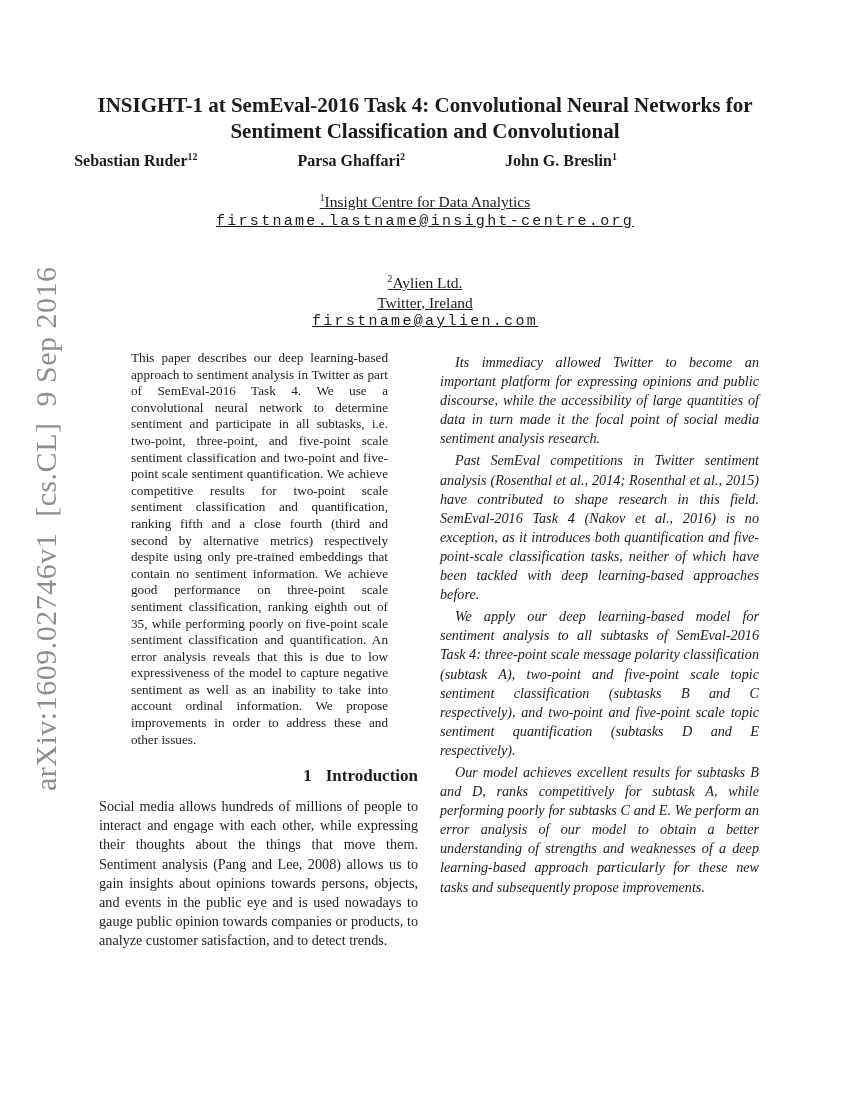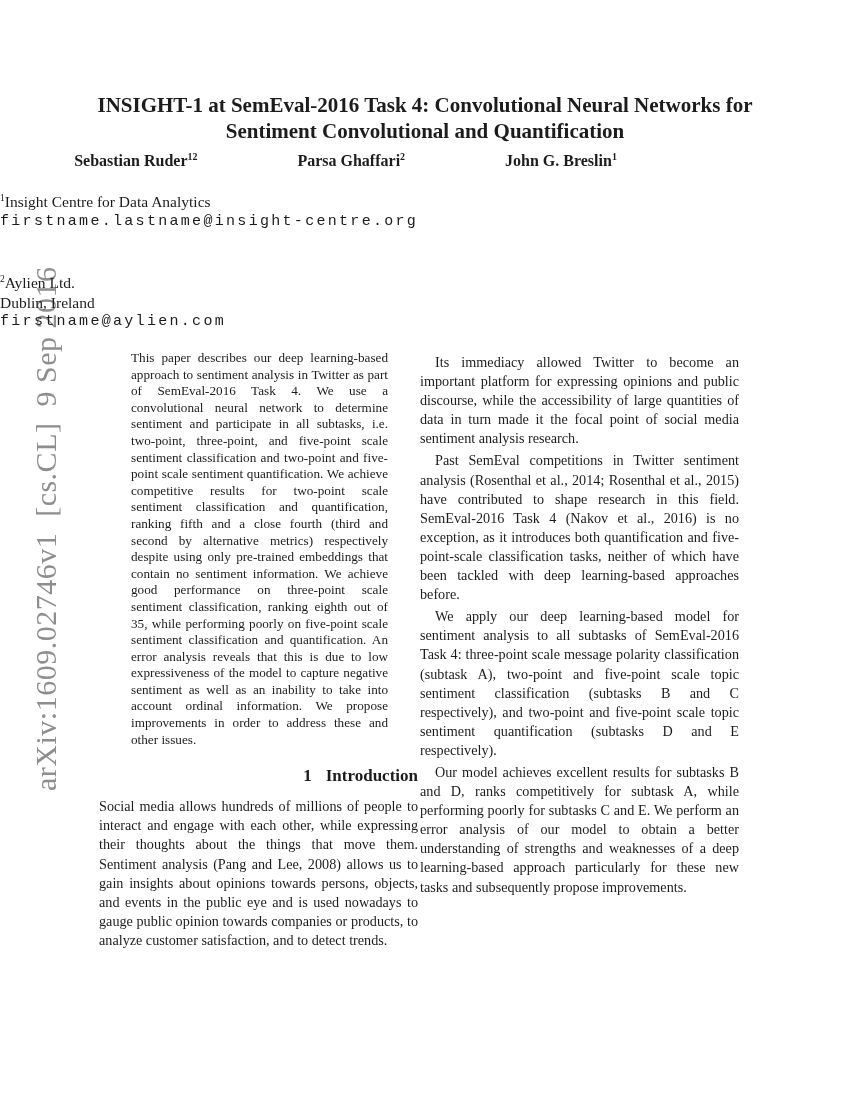--- a/index.html
+++ b/index.html
@@ -133,7 +133,7 @@
 
   <div class="title-block">
     <div>INSIGHT-1 at SemEval-2016 Task 4: Convolutional Neural Networks for</div>
-    <div>Sentiment Convolutional and Quantification</div>
+    <div>Sentiment Classification and Convolutional</div>
   </div>
 
   <div class="authors-row">

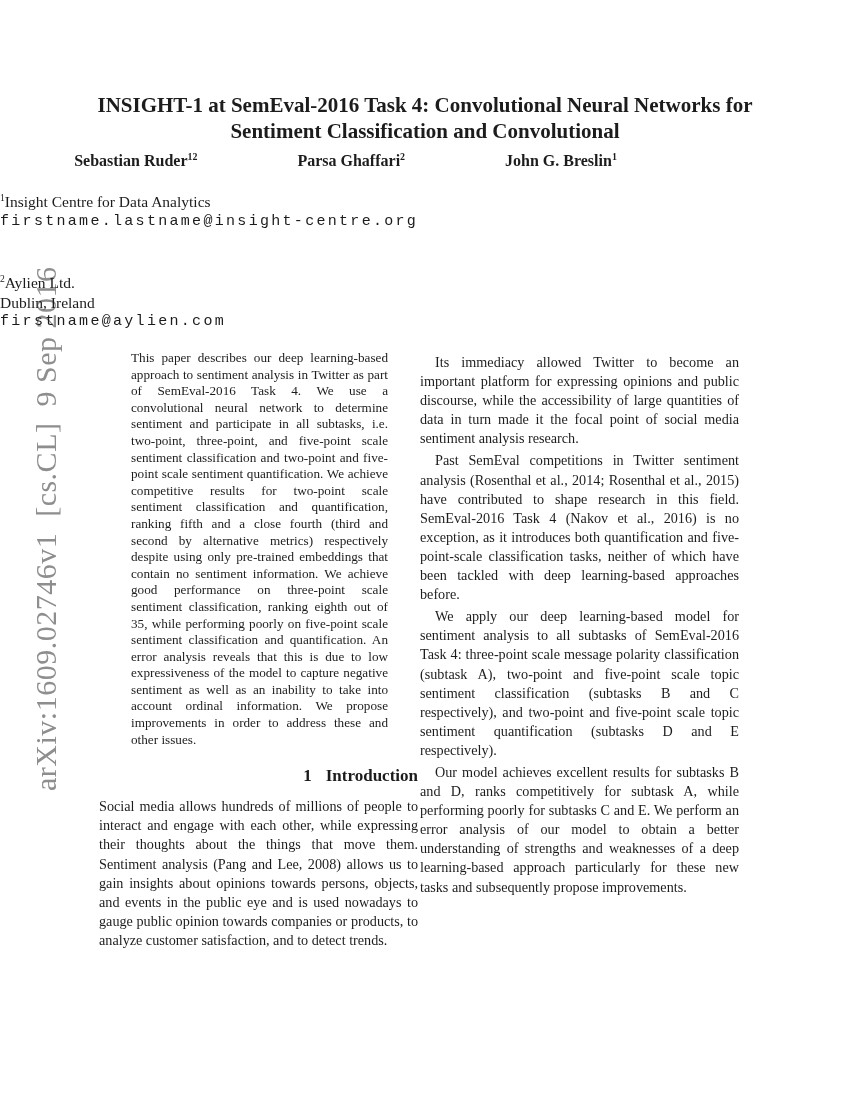--- a/index.html
+++ b/index.html
@@ -69,8 +69,10 @@
     position: absolute;
     left: 0;
     width: 850px;
+    text-align: center;
     font-size: 15.5px;
     line-height: 19.5px;
+    text-decoration: underline;
   }
   .affil-1 { top: 192px; }
   .affil-2 { top: 273px; }

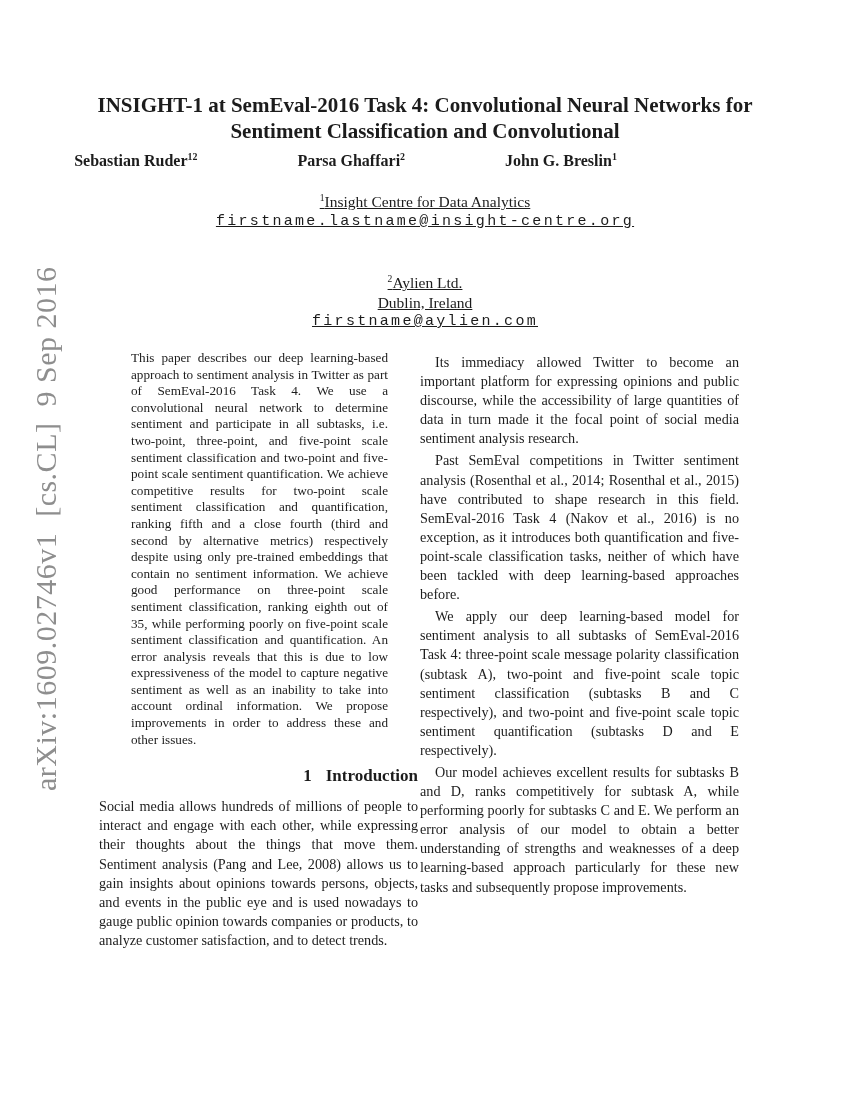--- a/index.html
+++ b/index.html
@@ -151,7 +151,7 @@
 
   <div class="affil affil-2">
     <div><sup>2</sup><span>Aylien Ltd.</span></div>
-    <div>Dublin, Ireland</div>
+    <div>Twitter, Ireland</div>
     <div class="email">firstname@aylien.com</div>
   </div>
 

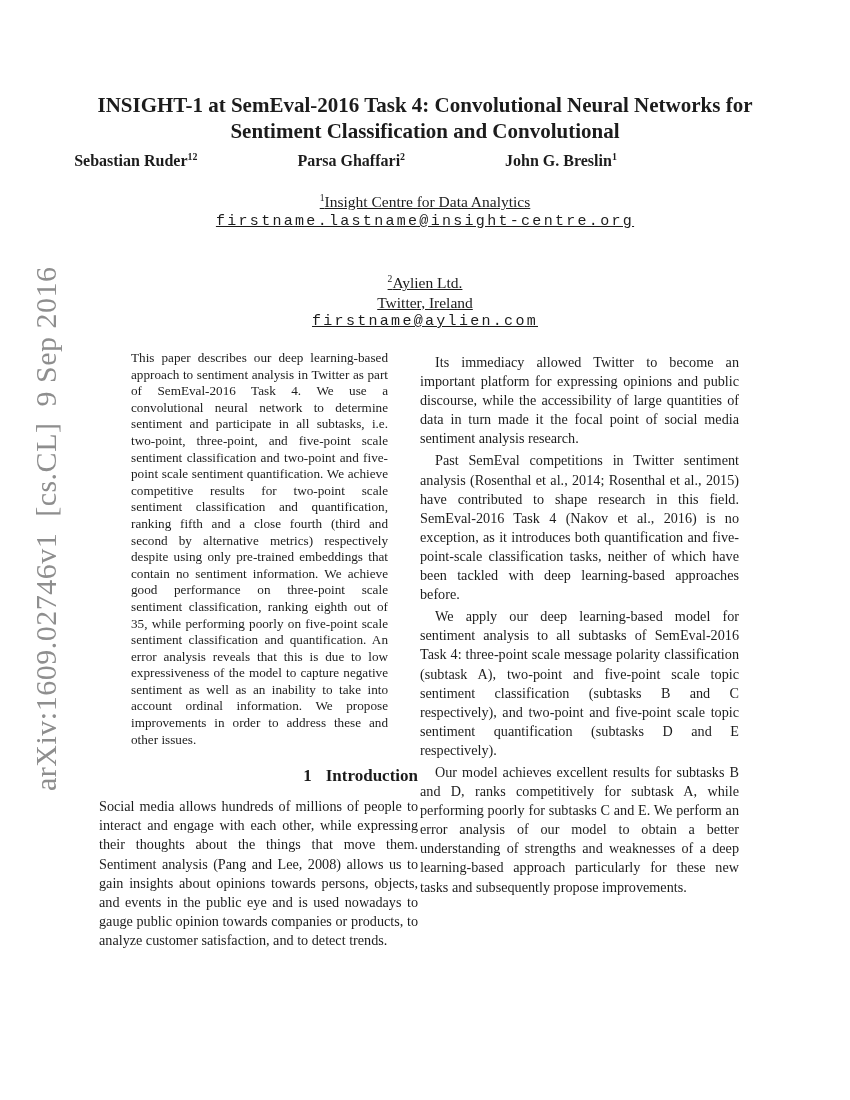--- a/index.html
+++ b/index.html
@@ -93,7 +93,7 @@
     -webkit-hyphens: auto;
   }
   .col-left  { left: 99px; }
-  .col-right { left: 420px; }
+  .col-right { left: 440px; font-style: italic; }
 
   .abstract-heading {
     text-align: center;

